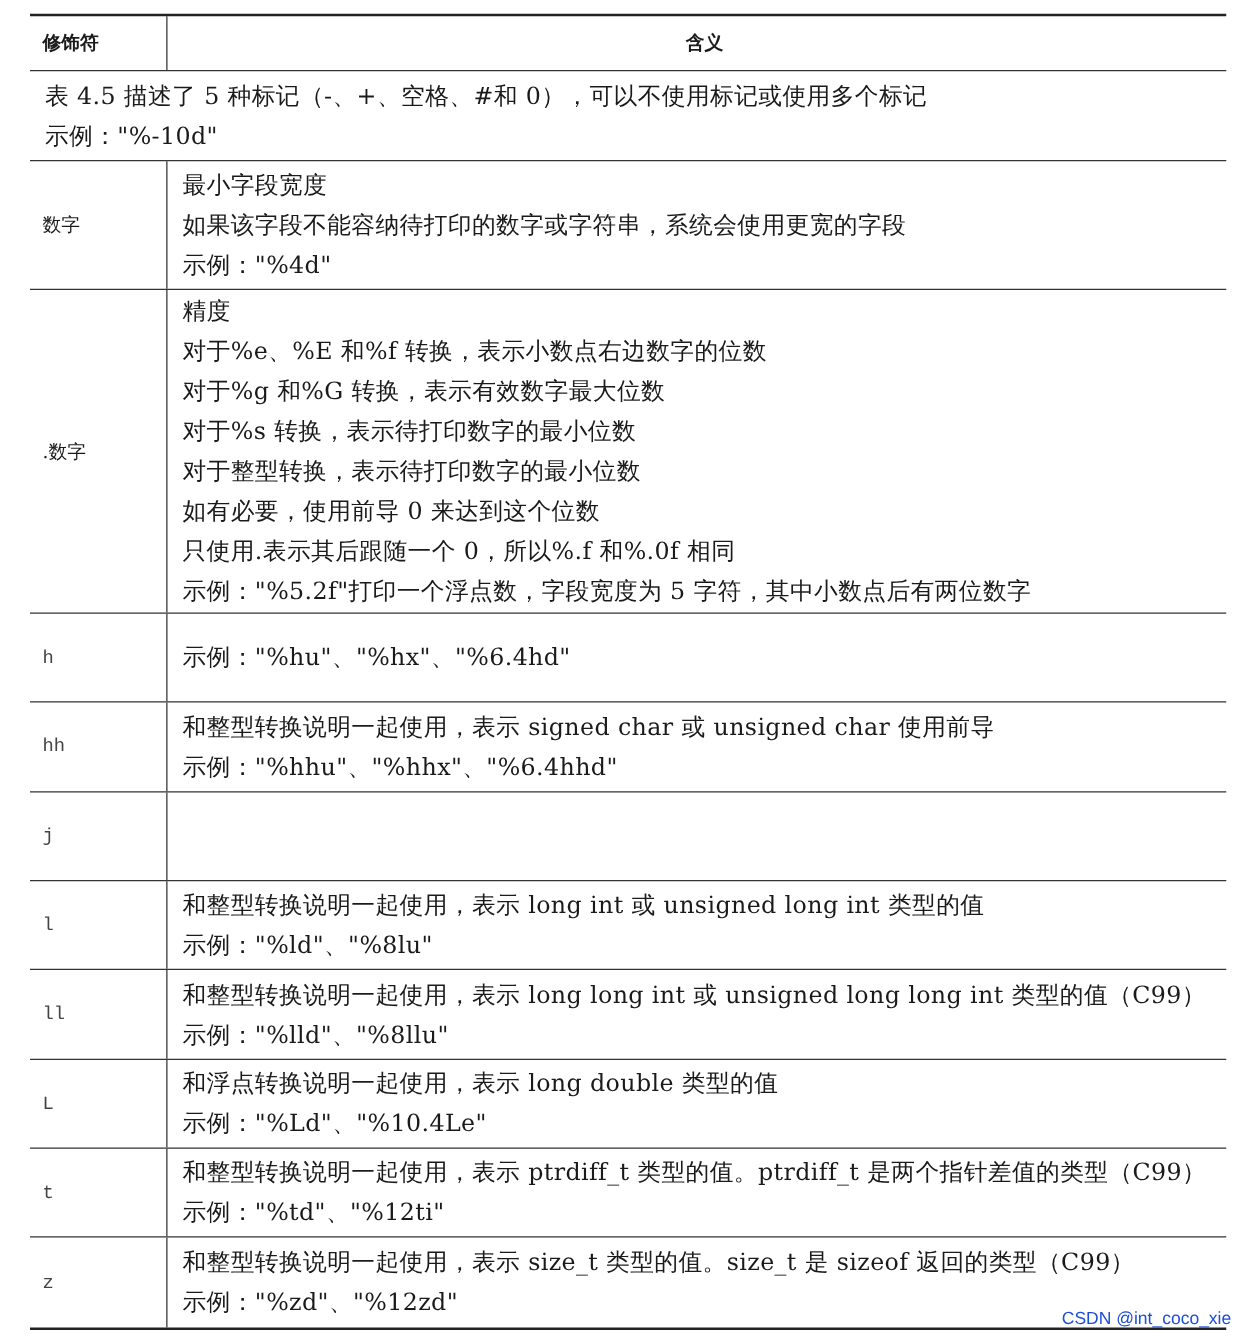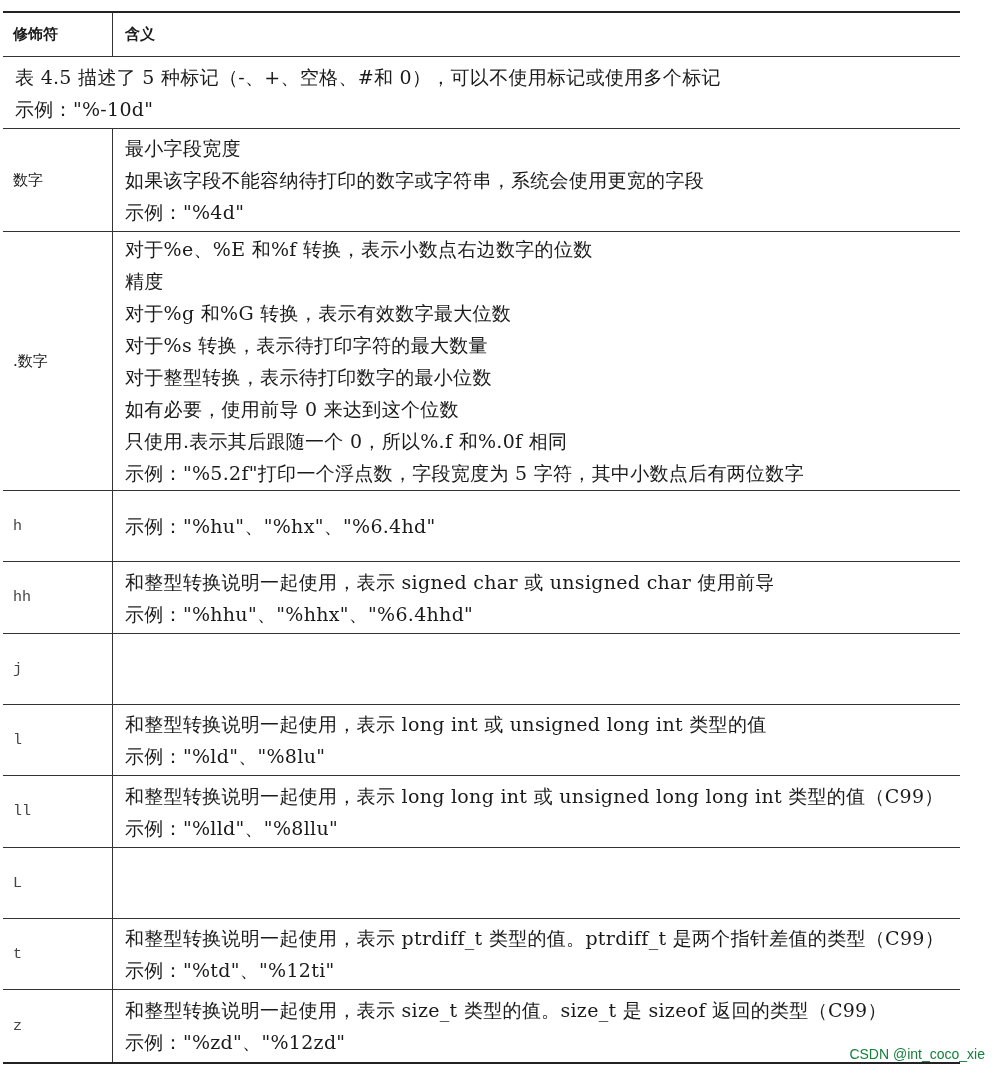--- a/index.html
+++ b/index.html
@@ -5,7 +5,7 @@
   html, body { margin: 0; padding: 0; background: #ffffff; }
   body { width: 999px; height: 1075px; position: relative; overflow: hidden;
          font-family: "DejaVu Serif", "Liberation Serif", serif; color: #1a1a1a; }
-  .tbl { position: absolute; left: 3px; top: 11px; width: 957px;
+  .tbl { position: absolute; left: 24px; top: 11px; width: 957px;
          border-top: 2px solid #222; border-bottom: 2px solid #222; }
   .row { display: flex; border-bottom: 1px solid #333; box-sizing: border-box; }
   .row:last-child { border-bottom: none; }

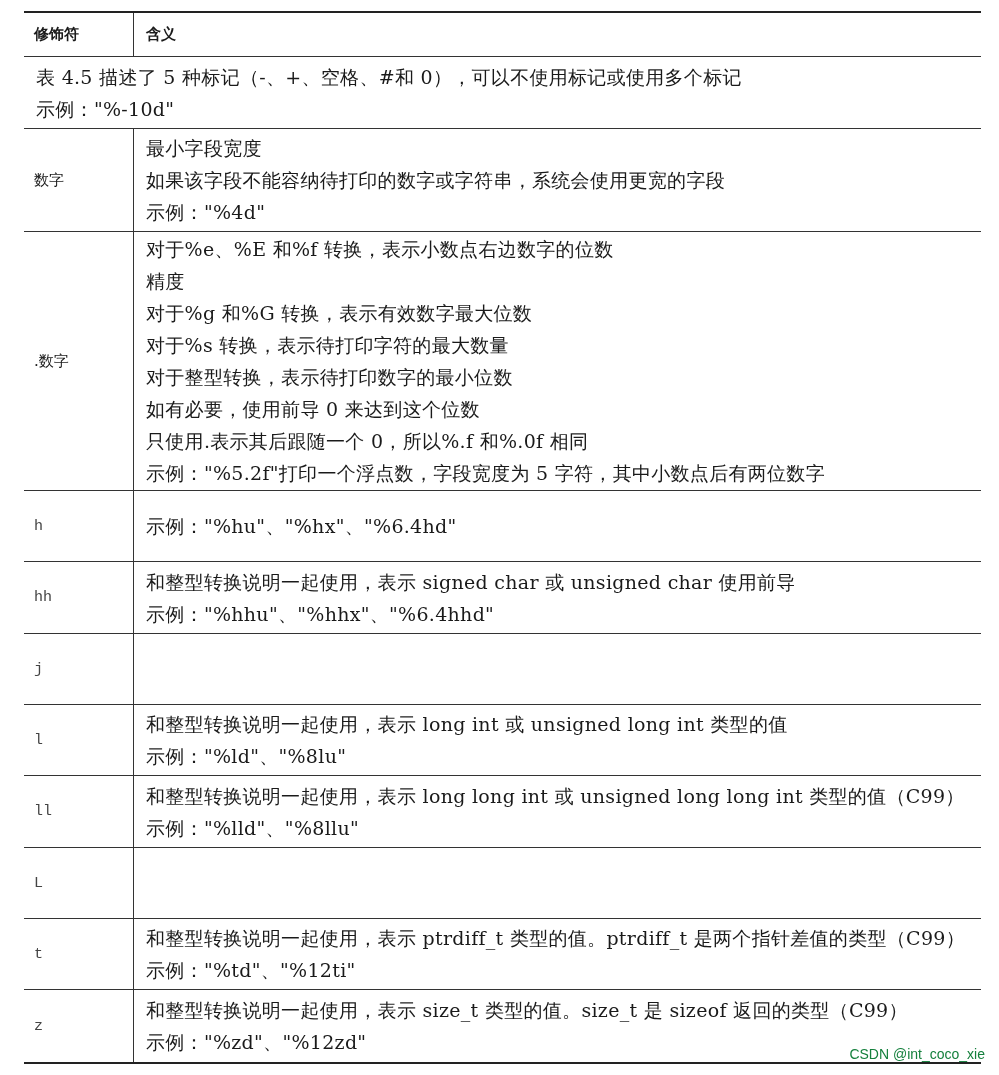--- a/index.html
+++ b/index.html
@@ -15,7 +15,7 @@
         flex-direction: column; justify-content: center; }
   .hdr .c1, .hdr .c2 { font-family: "DejaVu Sans", "Liberation Sans", sans-serif;
         font-weight: bold; font-size: 15px; }
-  .hdr .c2 { padding-left: 12px; }
+  .hdr .c2 { padding-left: 12px; text-align: center; }
   .line { font-size: 19px; line-height: 32px; white-space: nowrap; letter-spacing: 0.3px; }
   .mono { font-family: "Liberation Mono", "DejaVu Sans Mono", monospace; color: #333; }
   .c1.mono { font-size: 15px; color: #444; }

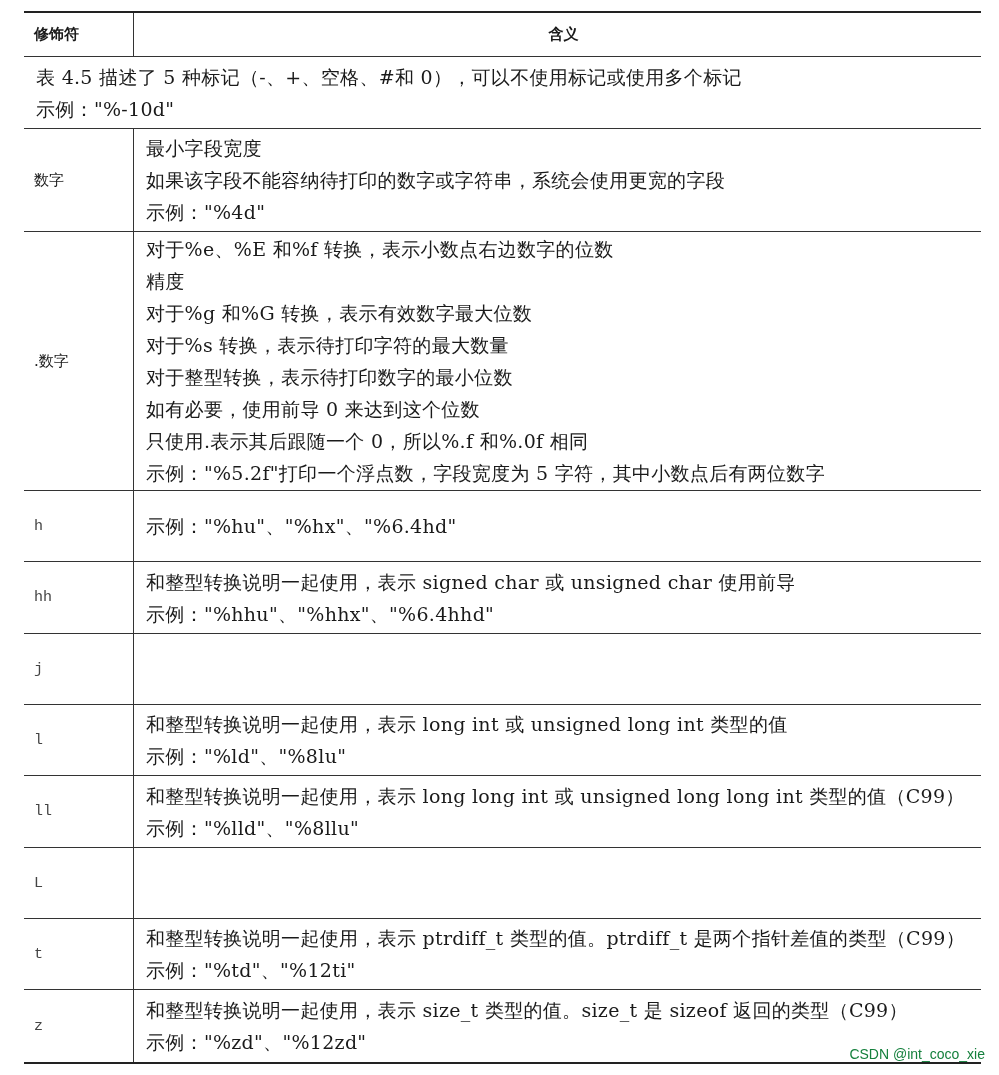--- a/index.html
+++ b/index.html
@@ -48,8 +48,8 @@
       <div class="row" style="height: 259px;">
         <div class="c1">.数字</div>
         <div class="c2">
+          <div class="line">精度</div>
           <div class="line">对于%e、%E 和%f 转换，表示小数点右边数字的位数</div>
-          <div class="line">精度</div>
           <div class="line">对于%g 和%G 转换，表示有效数字最大位数</div>
           <div class="line">对于%s 转换，表示待打印字符的最大数量</div>
           <div class="line">对于整型转换，表示待打印数字的最小位数</div>

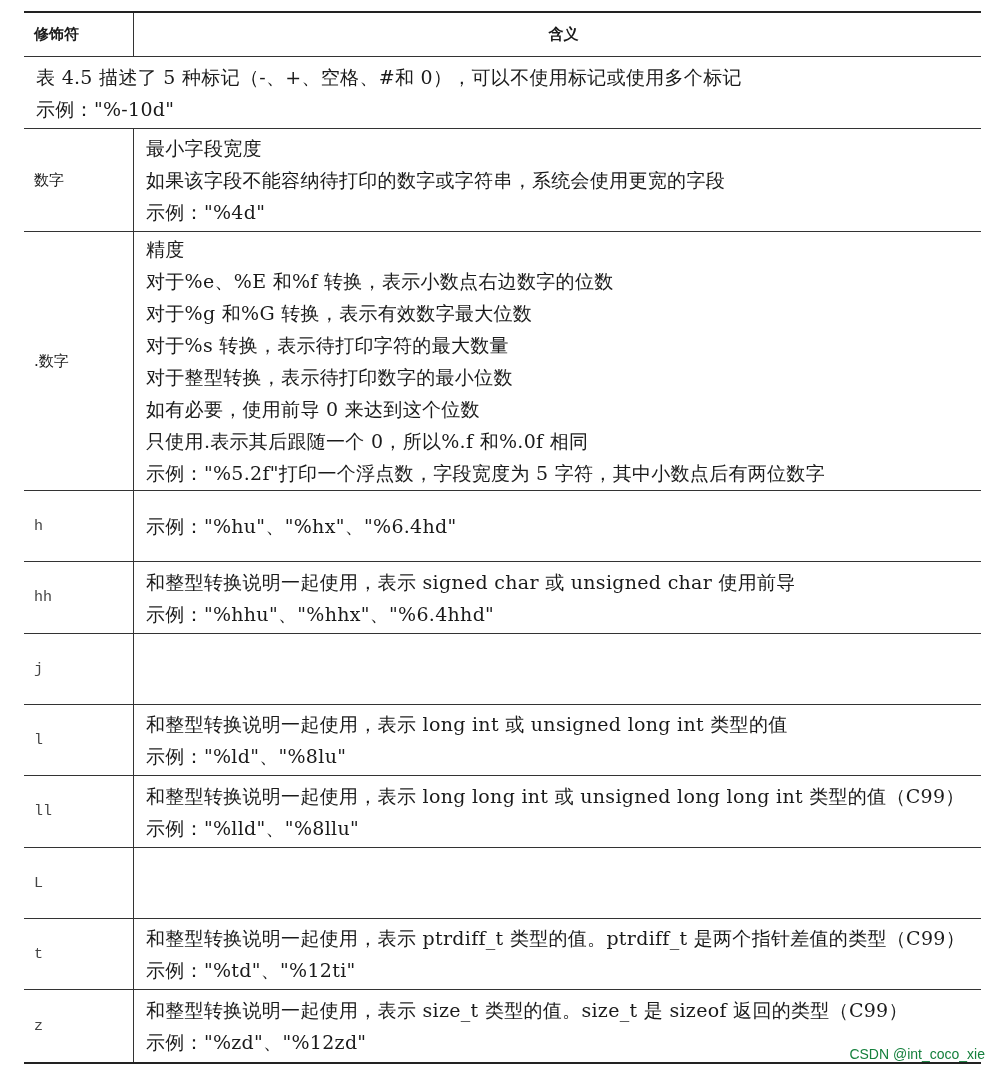--- a/index.html
+++ b/index.html
@@ -51,7 +51,7 @@
           <div class="line">精度</div>
           <div class="line">对于%e、%E 和%f 转换，表示小数点右边数字的位数</div>
           <div class="line">对于%g 和%G 转换，表示有效数字最大位数</div>
-          <div class="line">对于%s 转换，表示待打印字符的最大数量</div>
+          <div class="line">对于%s 转换，表示待打印数字的最小位数</div>
           <div class="line">对于整型转换，表示待打印数字的最小位数</div>
           <div class="line">如有必要，使用前导 0 来达到这个位数</div>
           <div class="line">只使用.表示其后跟随一个 0，所以%.f 和%.0f 相同</div>

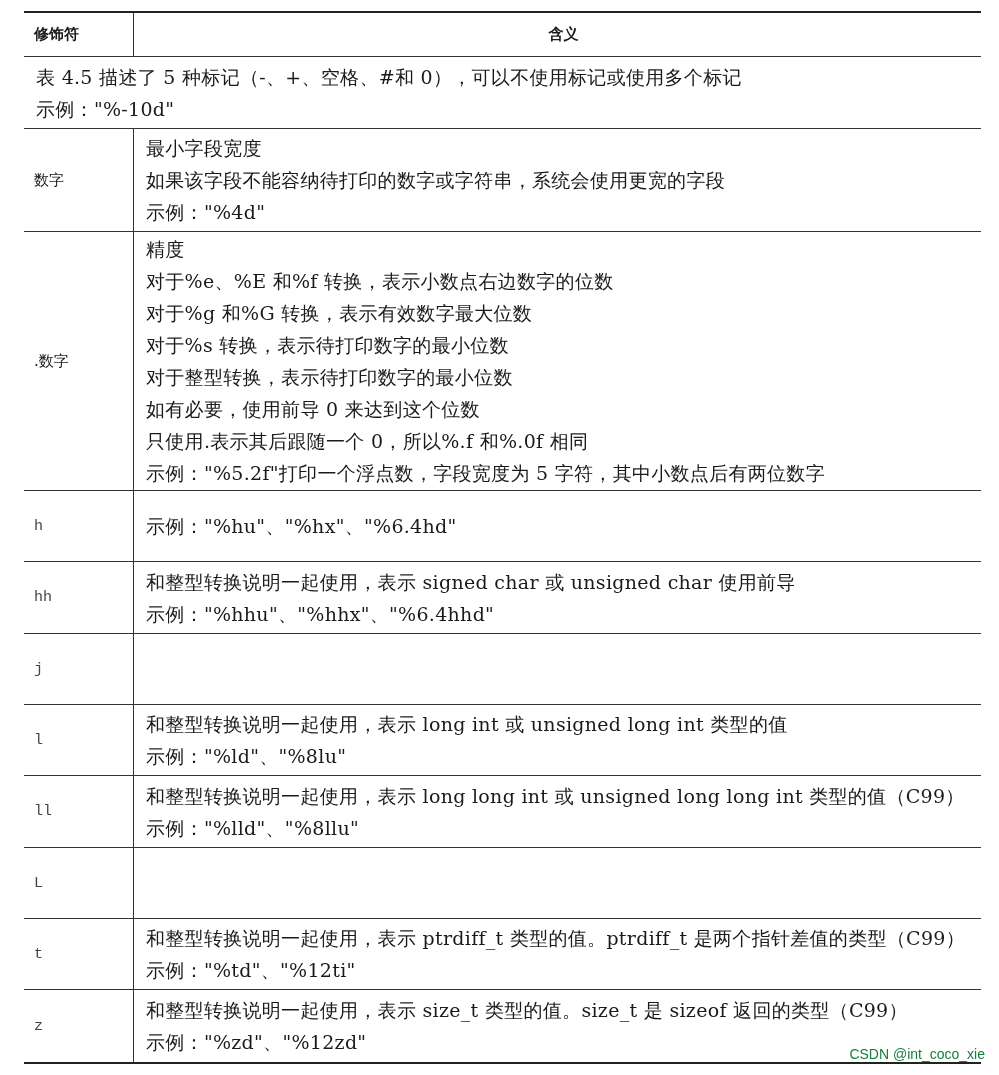--- a/index.html
+++ b/index.html
@@ -90,6 +90,10 @@
       </div>
       <div class="row" style="height: 71px;">
         <div class="c1 mono">L</div>
+        <div class="c2">
+          <div class="line">和浮点转换说明一起使用，表示 long double 类型的值</div>
+          <div class="line">示例："%Ld"、"%10.4Le"</div>
+        </div>
       </div>
       <div class="row" style="height: 71px;">
         <div class="c1 mono">t</div>

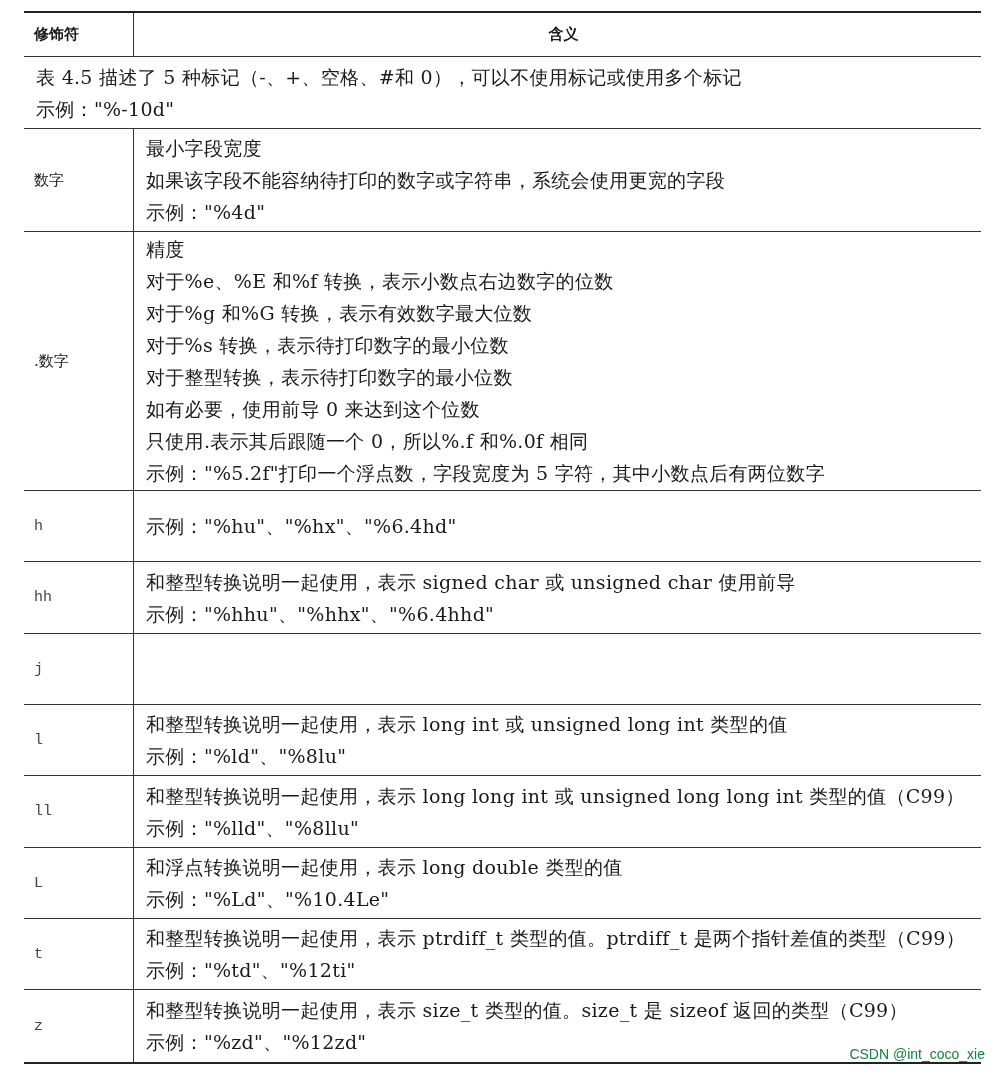--- a/index.html
+++ b/index.html
@@ -20,7 +20,7 @@
   .mono { font-family: "Liberation Mono", "DejaVu Sans Mono", monospace; color: #333; }
   .c1.mono { font-size: 15px; color: #444; }
   .watermark { position: absolute; right: 14px; top: 1046px;
-               font-family: "Liberation Sans", sans-serif; font-size: 14px; color: #15803d; }
+               font-family: "Liberation Sans", sans-serif; font-size: 14px; color: #1d4ed8; }
 </style>
 </head>
 <body>

